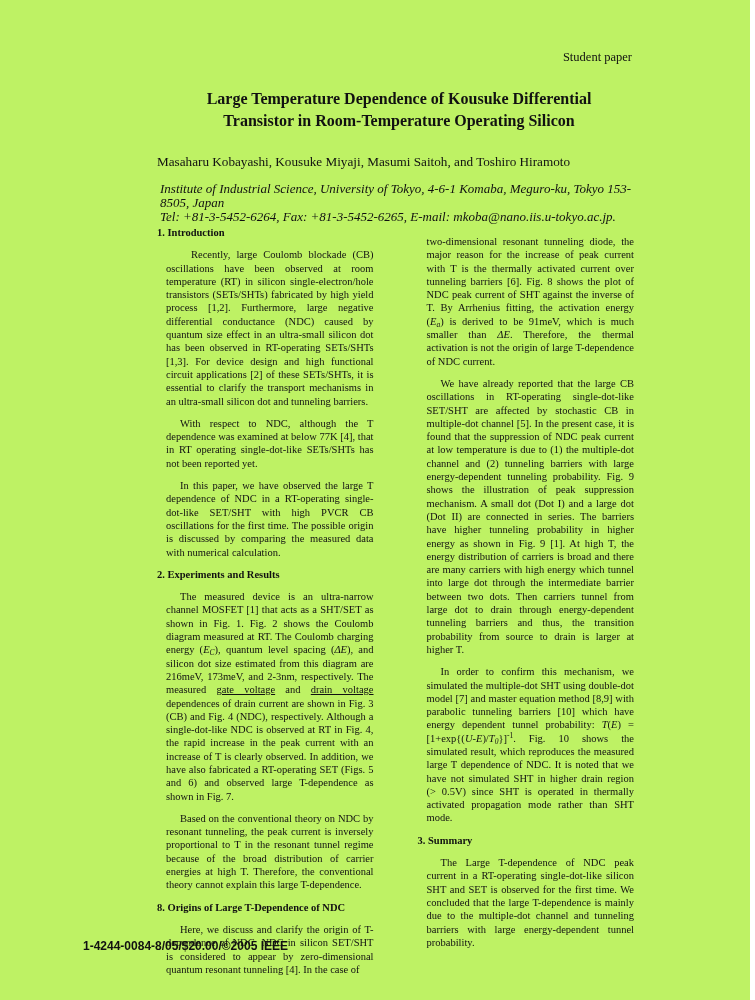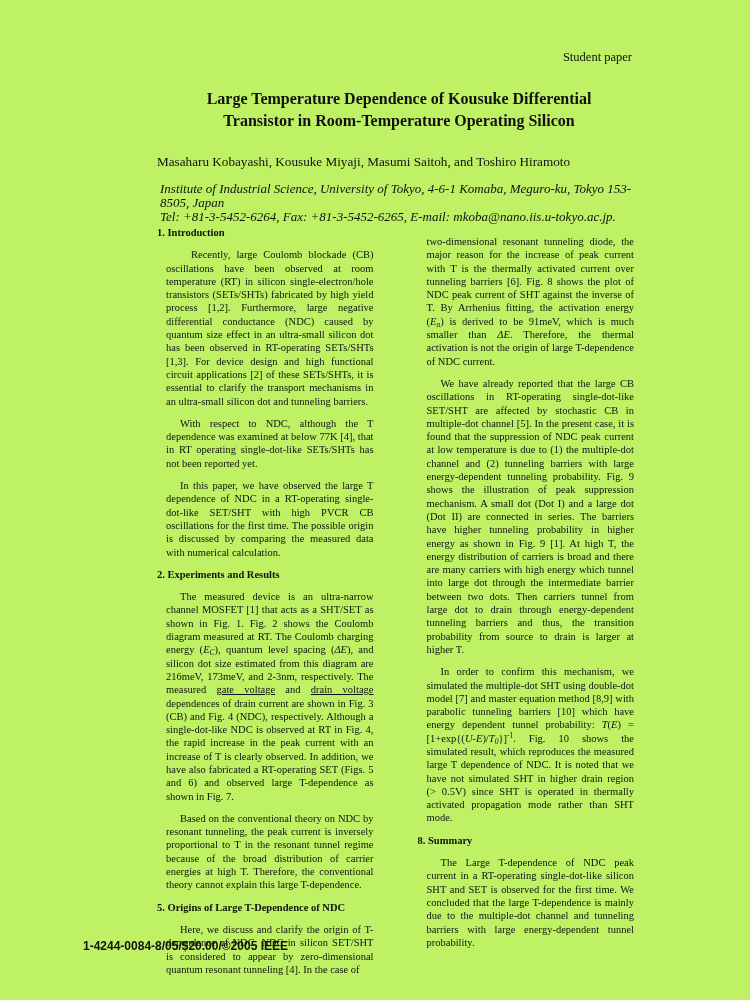--- a/index.html
+++ b/index.html
@@ -123,7 +123,7 @@
         <p class="para indent-none"><span>two-dimensional resonant tunneling diode, the major reason for the increase of peak current with T is the thermally activated current over tunneling barriers [6]. Fig. 8 shows the plot of NDC peak current of SHT against the inverse of T. By Arrhenius fitting, the activation energy (</span><span style="font-style: italic;">E</span><sub style="font-style: italic;">a</sub><span>) is derived to be 91meV, which is much smaller than </span><span style="font-style: italic;">ΔE</span><span>. Therefore, the thermal activation is not the origin of large T-dependence of NDC current.</span></p>
         <p class="para"><span>We have already reported that the large CB oscillations in RT-operating single-dot-like SET/SHT are affected by stochastic CB in multiple-dot channel [5]. In the present case, it is found that the suppression of NDC peak current at low temperature is due to (1) the multiple-dot channel and (2) tunneling barriers with large energy-dependent tunneling probability. Fig. 9 shows the illustration of peak suppression mechanism. A small dot (Dot I) and a large dot (Dot II) are connected in series. The barriers have higher tunneling probability in higher energy as shown in Fig. 9 [1]. At high T, the energy distribution of carriers is broad and there are many carriers with high energy which tunnel into large dot through the intermediate barrier between two dots. Then carriers tunnel from large dot to drain through energy-dependent tunneling barriers and thus, the transition probability from source to drain is larger at higher T.</span></p>
         <p class="para"><span>In order to confirm this mechanism, we simulated the multiple-dot SHT using double-dot model [7] and master equation method [8,9] with parabolic tunneling barriers [10] which have energy dependent tunnel probability: </span><span style="font-style: italic;">T</span><span>(</span><span style="font-style: italic;">E</span><span>) = [1+exp{(</span><span style="font-style: italic;">U-E</span><span>)/</span><span style="font-style: italic;">T</span><sub style="font-style: italic;">0</sub><span>}]</span><sup>-1</sup><span>. Fig. 10 shows the simulated result, which reproduces the measured large T dependence of NDC. It is noted that we have not simulated SHT in higher drain region (&gt; 0.5V) since SHT is operated in thermally activated propagation mode rather than SHT mode.</span></p>
-        <div class="sec-heading">8. Summary</div>
+        <div class="sec-heading">3. Summary</div>
         <p class="para"><span>The Large T-dependence of NDC peak current in a RT-operating single-dot-like silicon SHT and SET is observed for the first time. We concluded that the large T-dependence is mainly due to the multiple-dot channel and tunneling barriers with large energy-dependent tunnel probability.</span></p>
       </div>
   </div>

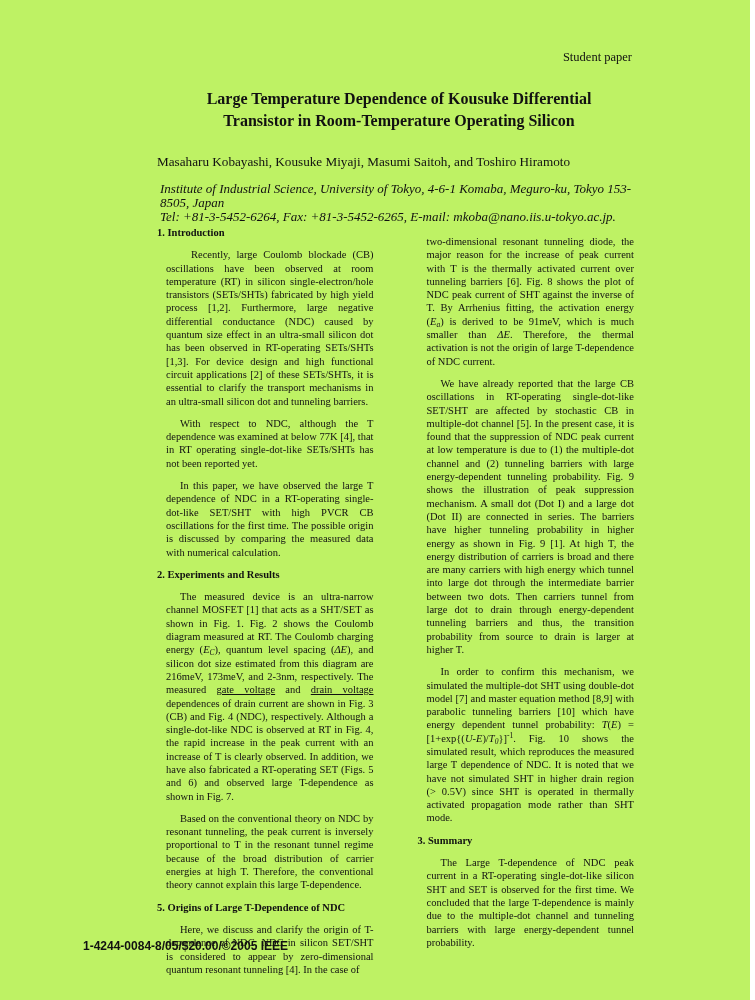--- a/index.html
+++ b/index.html
@@ -116,7 +116,7 @@
         <div class="sec-heading">2. Experiments and Results</div>
         <p class="para"><span>The measured device is an ultra-narrow channel MOSFET [1] that acts as a SHT/SET as shown in Fig. 1. Fig. 2 shows the Coulomb diagram measured at RT. The Coulomb charging energy (</span><span style="font-style: italic;">E</span><sub style="font-style: italic;">C</sub><span>), quantum level spacing (</span><span style="font-style: italic;">ΔE</span><span>), and silicon dot size estimated from this diagram are 216meV, 173meV, and 2-3nm, respectively. The measured </span><span style="text-decoration: underline;">gate voltage</span><span> and </span><span style="text-decoration: underline;">drain voltage</span><span> dependences of drain current are shown in Fig. 3 (CB) and Fig. 4 (NDC), respectively. Although a single-dot-like NDC is observed at RT in Fig. 4, the rapid increase in the peak current with an increase of T is clearly observed. In addition, we have also fabricated a RT-operating SET (Figs. 5 and 6) and observed large T-dependence as shown in Fig. 7.</span></p>
         <p class="para"><span>Based on the conventional theory on NDC by resonant tunneling, the peak current is inversely proportional to T in the resonant tunnel regime because of the broad distribution of carrier energies at high T. Therefore, the conventional theory cannot explain this large T-dependence.</span></p>
-        <div class="sec-heading">5. Origins of Large T-Dependence of NDC</div>
+        <div class="sec-heading">8. Origins of Large T-Dependence of NDC</div>
         <p class="para"><span>Here, we discuss and clarify the origin of T-dependence of NDC. NDC in silicon SET/SHT is considered to appear by zero-dimensional quantum resonant tunneling [4]. In the case of</span></p>
       </div>
     <div class="col">

